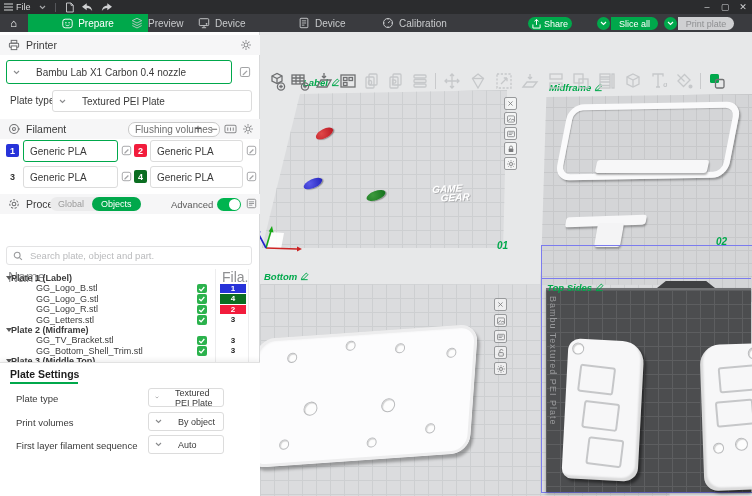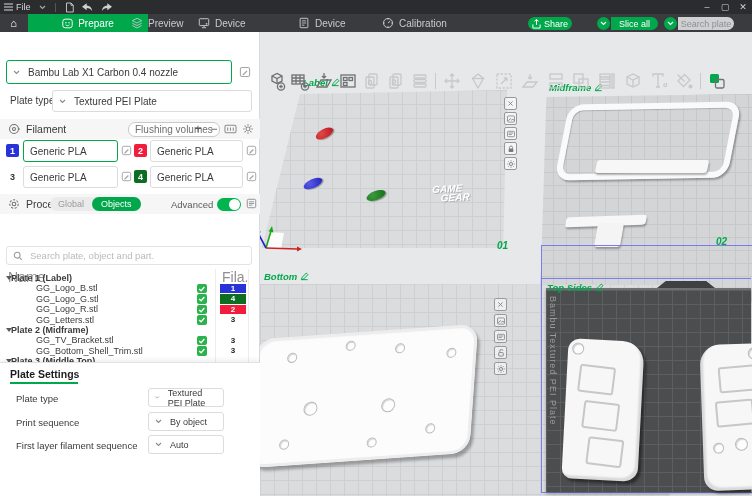--- a/index.html
+++ b/index.html
@@ -183,7 +183,7 @@
         </svg>
     </div>
     <div class="pillbtn pill-gray" style="left:678px;width:56px;border-top-left-radius:0;border-bottom-left-radius:0;">
-      <span>Search plate</span>
+      <span>Print plate</span>
     </div>
   </div>
 

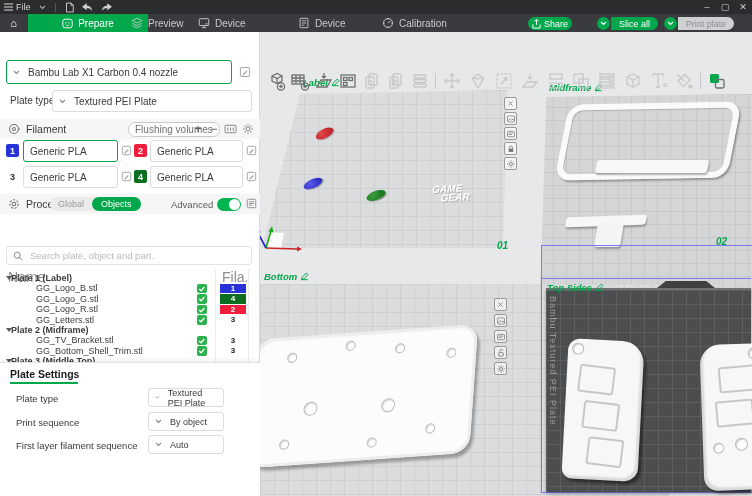--- a/index.html
+++ b/index.html
@@ -189,6 +189,22 @@
 
   <div class="sidebar">
 
+    <div class="sec-head" style="top:3px;">
+      <span class="sec-title">
+        <svg width="12" height="12" viewBox="0 0 13 13">
+            <rect x="3.5" y="1.5" width="6" height="3" fill="none" stroke="#6f7072" stroke-width="1.1"></rect>
+            <rect x="1.5" y="4.5" width="10" height="4.5" rx="1" fill="none" stroke="#6f7072" stroke-width="1.1"></rect>
+            <rect x="3.5" y="7.5" width="6" height="4" fill="#fff" stroke="#6f7072" stroke-width="1.1"></rect>
+          </svg>
+        <span>Printer</span>
+      </span>
+      <span class="abs" style="left:240px;top:4px;">
+        <svg width="12" height="12" viewBox="0 0 13 13">
+            <circle cx="6.5" cy="6.5" r="2.1" fill="none" stroke="#8a8b8d" stroke-width="1.1"></circle>
+            <path d="M6.5 1.2v1.8M6.5 10v1.8M1.2 6.5H3M10 6.5h1.8M2.8 2.8l1.3 1.3M10.2 10.2L8.9 8.9M2.8 10.2l1.3-1.3M10.2 2.8L8.9 4.1" stroke="#8a8b8d" stroke-width="1.1"></path>
+          </svg>
+      </span>
+    </div>
 
     <div class="selbox green" style="left:6px;top:28px;width:226px;height:24px;">
       <svg width="7" height="5" viewBox="0 0 7 5">

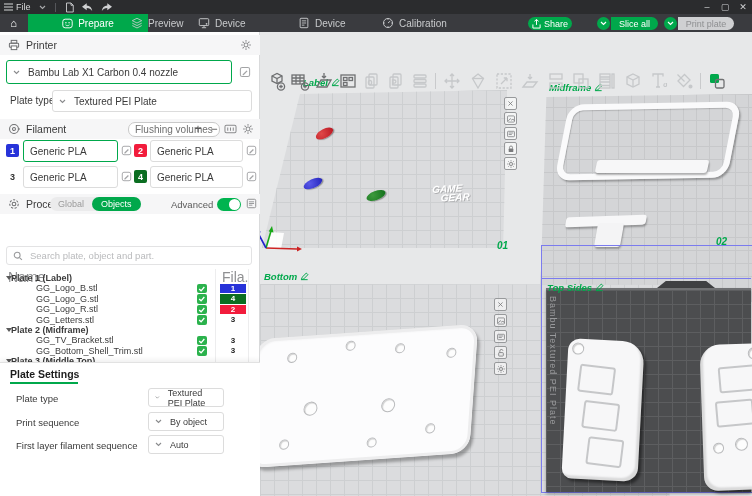--- a/index.html
+++ b/index.html
@@ -28,7 +28,7 @@
   .sidebar{position:absolute;left:0;top:32px;width:260px;height:464px;background:#fff;border-right:1px solid #d9dadb;box-sizing:border-box;}
   .sec-head{position:absolute;left:0;width:260px;height:20px;background:#f6f6f7;display:flex;align-items:center;font-size:10.5px;color:#3a3a3a;}
   .sec-title{margin-left:8px;display:flex;align-items:center;gap:6px;}
-  .selbox{position:absolute;box-sizing:border-box;background:#fff;border:1px solid #dcdcdc;border-radius:3px;display:flex;align-items:center;gap:8px;padding:0 6px;font-size:10px;color:#3a3a3a;}
+  .selbox{position:absolute;box-sizing:border-box;background:#fff;border:1px solid #dcdcdc;border-radius:3px;display:flex;align-items:center;gap:16px;padding:0 6px;font-size:10px;color:#3a3a3a;}
   .selbox.green{border-color:#00a84b;}
   .lbl{position:absolute;font-size:10px;color:#3a3a3a;}
   .badge{position:absolute;width:13px;height:13px;border-radius:2px;color:#fff;font-size:9px;font-weight:bold;display:flex;align-items:center;justify-content:center;}

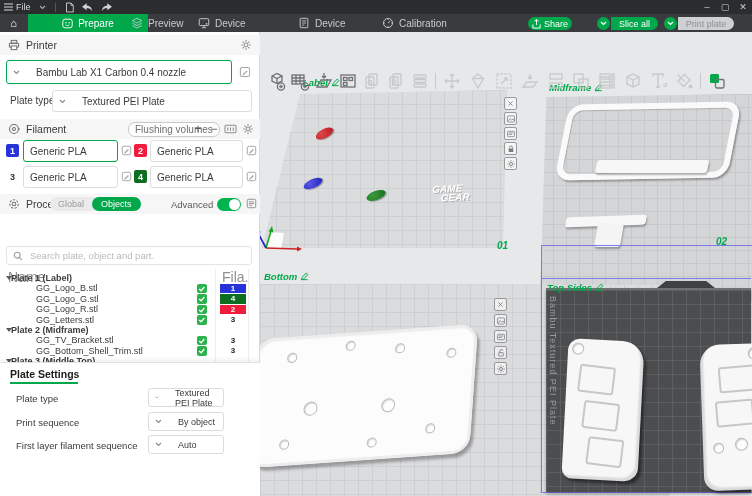--- a/index.html
+++ b/index.html
@@ -413,7 +413,7 @@
         <span>Textured PEI Plate</span>
       </div>
 
-      <div class="psrow-label" style="top:54px;">Print sequence</div>
+      <div class="psrow-label" style="top:54px;">Print volumes</div>
       <div class="selbox ps-sel" style="top:49px;font-size:9px;">
         <svg width="7" height="5" viewBox="0 0 7 5">
             <path d="M1 1l2.5 2.5L6 1" stroke="#8a8b8d" fill="none" stroke-width="1.1"></path>

